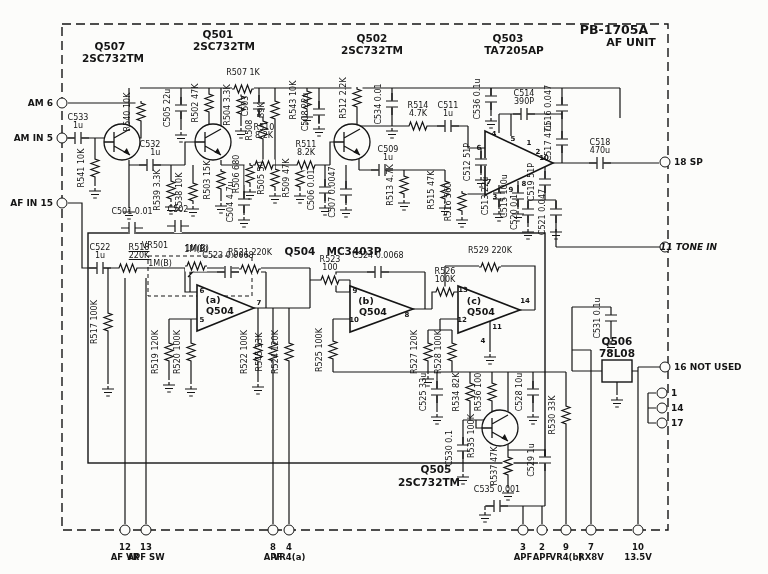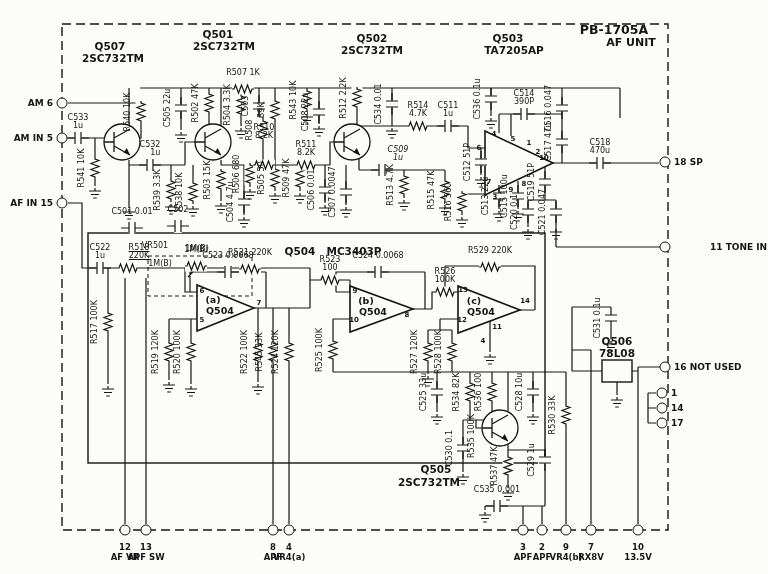--- a/index.html
+++ b/index.html
@@ -296,7 +296,7 @@
       <div class="lbl v" style="left: 333px; top: 192px;">C507 0.0047</div>
       <div class="lbl v" style="left: 344px; top: 98px;">R512 2.2K</div>
       <div class="lbl v" style="left: 379px; top: 104px;">C534 0.01</div>
-      <div class="lbl " style="left: 398px; top: 154px; font-style: italic;">C509<br>1u</div>
+      <div class="lbl " style="left: 388px; top: 154px;">C509<br>1u</div>
       <div class="lbl v" style="left: 391px; top: 185px;">R513 4.7K</div>
       <div class="lbl " style="left: 418px; top: 110px;">R514<br>4.7K</div>
       <div class="lbl " style="left: 448px; top: 110px;">C511<br>1u</div>

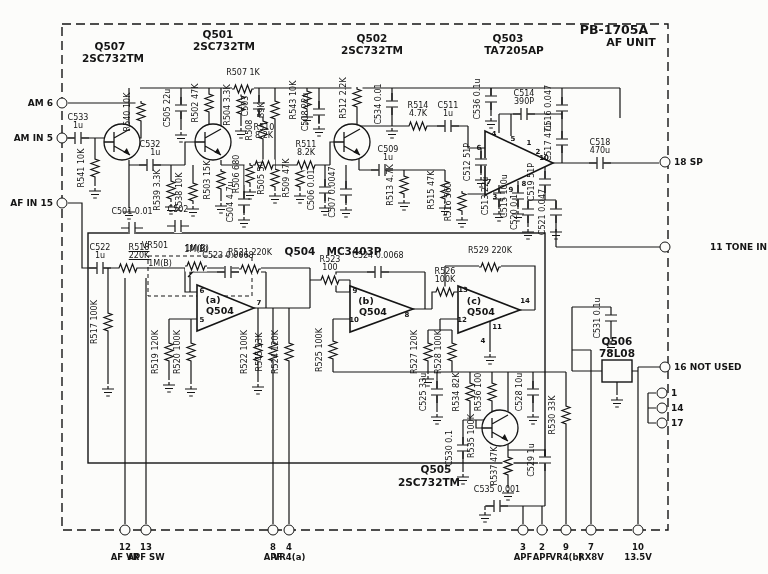--- a/index.html
+++ b/index.html
@@ -351,7 +351,7 @@
       <div class="term" style="left: 665px; top: 162px;"></div>
       <div class="tl" style="left: 674px; top: 162px; transform: translate(0px, -50%);">18 SP</div>
       <div class="term" style="left: 665px; top: 247px;"></div>
-      <div class="tl" style="left: 710px; top: 247px; transform: translate(0px, -50%);">11 TONE IN</div>
+      <div class="tl" style="left: 660px; top: 247px; transform: translate(0px, -50%); font-style: italic;">11 TONE IN</div>
       <div class="term" style="left: 665px; top: 367px;"></div>
       <div class="tl" style="left: 674px; top: 367px; transform: translate(0px, -50%);">16 NOT USED</div>
       <div class="term" style="left: 662px; top: 393px;"></div>

